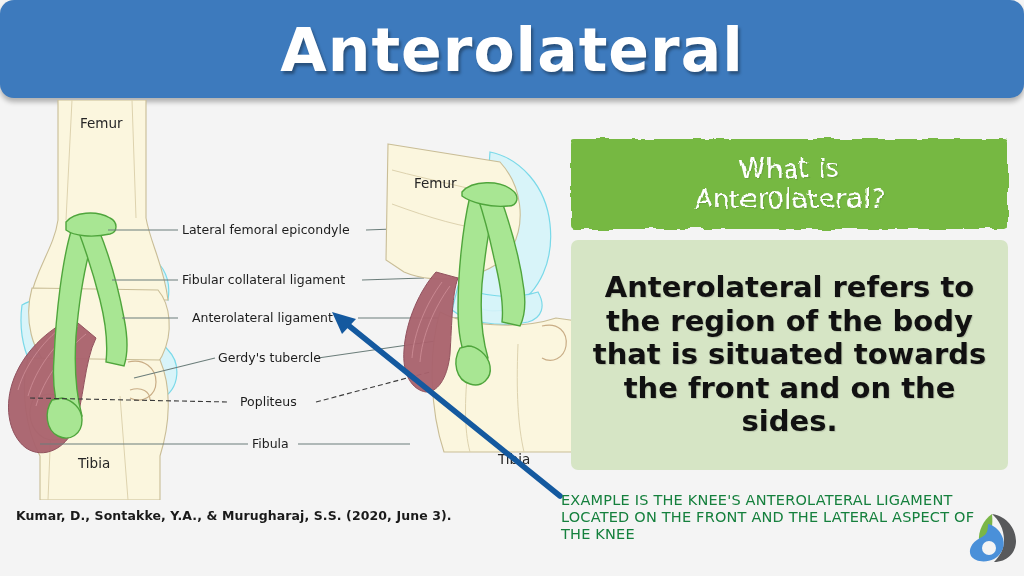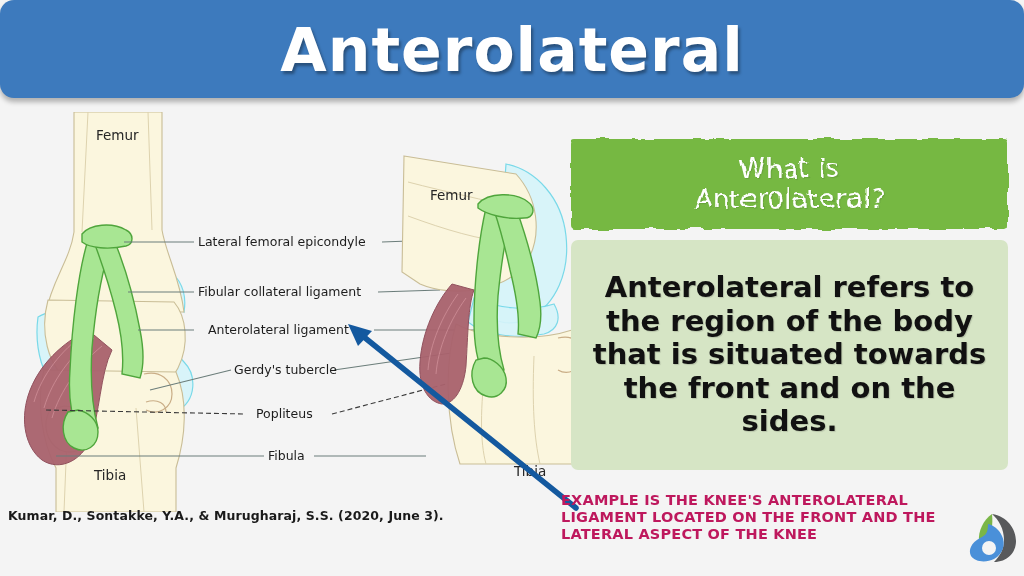--- a/index.html
+++ b/index.html
@@ -44,10 +44,9 @@
   #illustration {
     position: absolute;
     left: 0;
-    top: 112px;
+    top: 100px;
     width: 600px;
     height: 400px;
-    padding-left: 16px;
   }
   #illustration svg { display: block; }
 

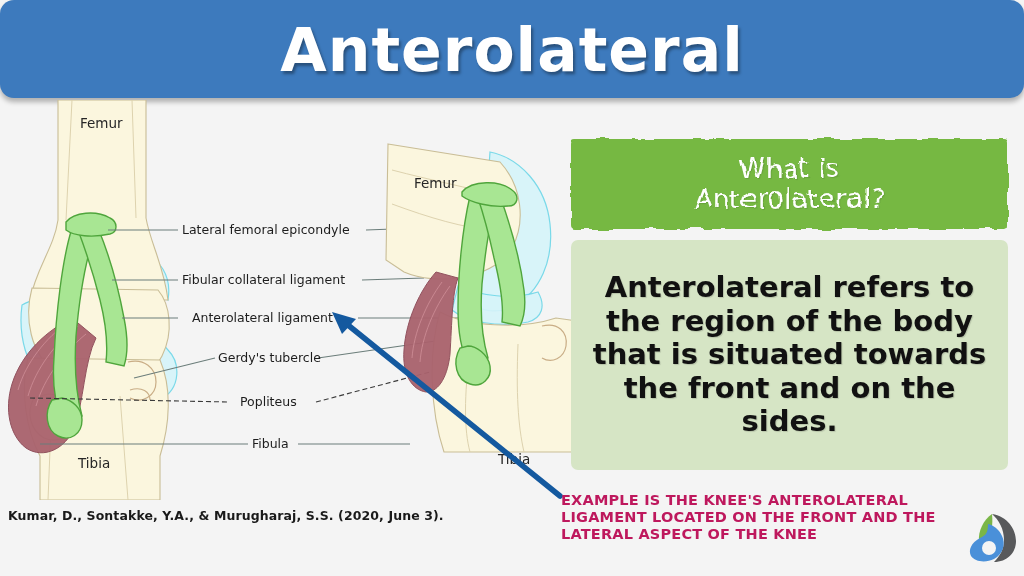--- a/index.html
+++ b/index.html
@@ -139,9 +139,9 @@
     width: 420px;
     font-family: "DejaVu Sans", sans-serif;
     font-size: 14.5px;
-    font-weight: bold;
+    font-weight: normal;
     line-height: 1.18;
-    color: #be185d;
+    color: #15803d;
     text-transform: uppercase;
     letter-spacing: 0.2px;
     white-space: pre-line;

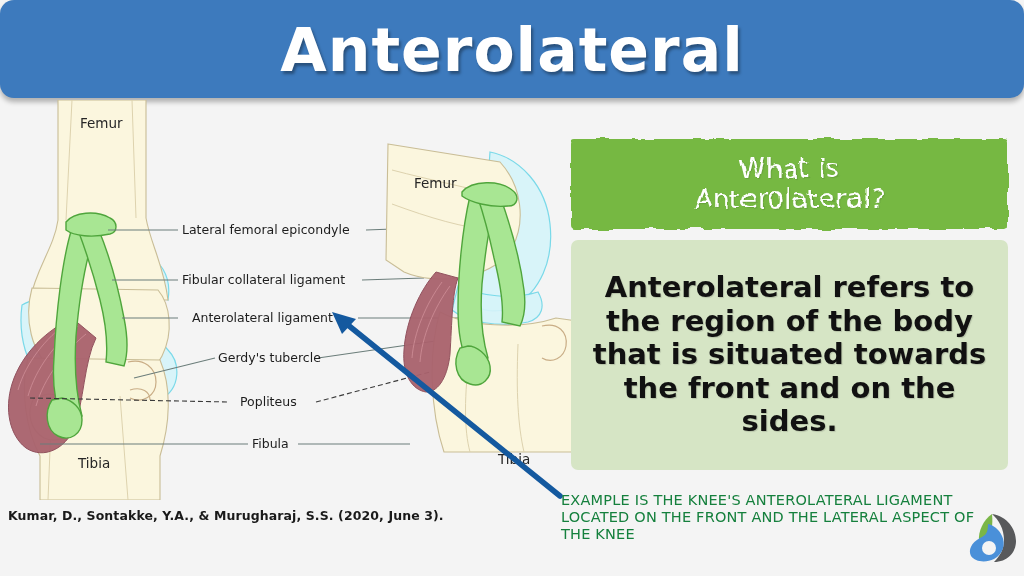--- a/index.html
+++ b/index.html
@@ -75,7 +75,7 @@
   
   #citation {
     position: absolute;
-    left: 8px;
+    left: 16px;
     top: 508px;
     font-family: "DejaVu Sans", sans-serif;
     font-size: 12.5px;

